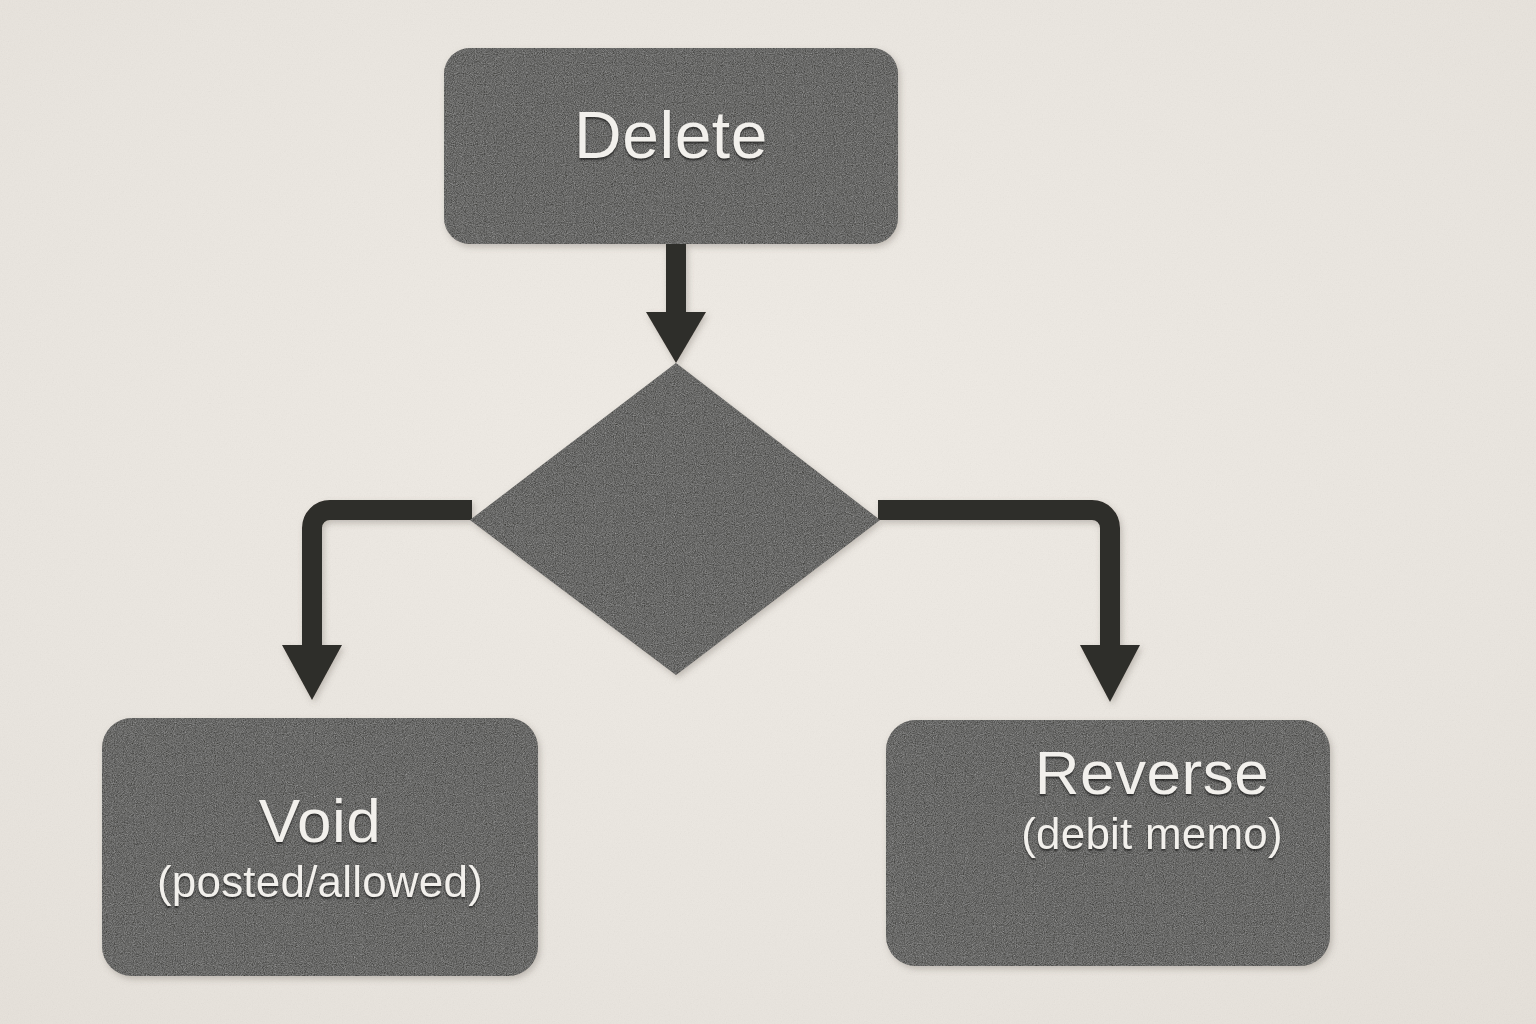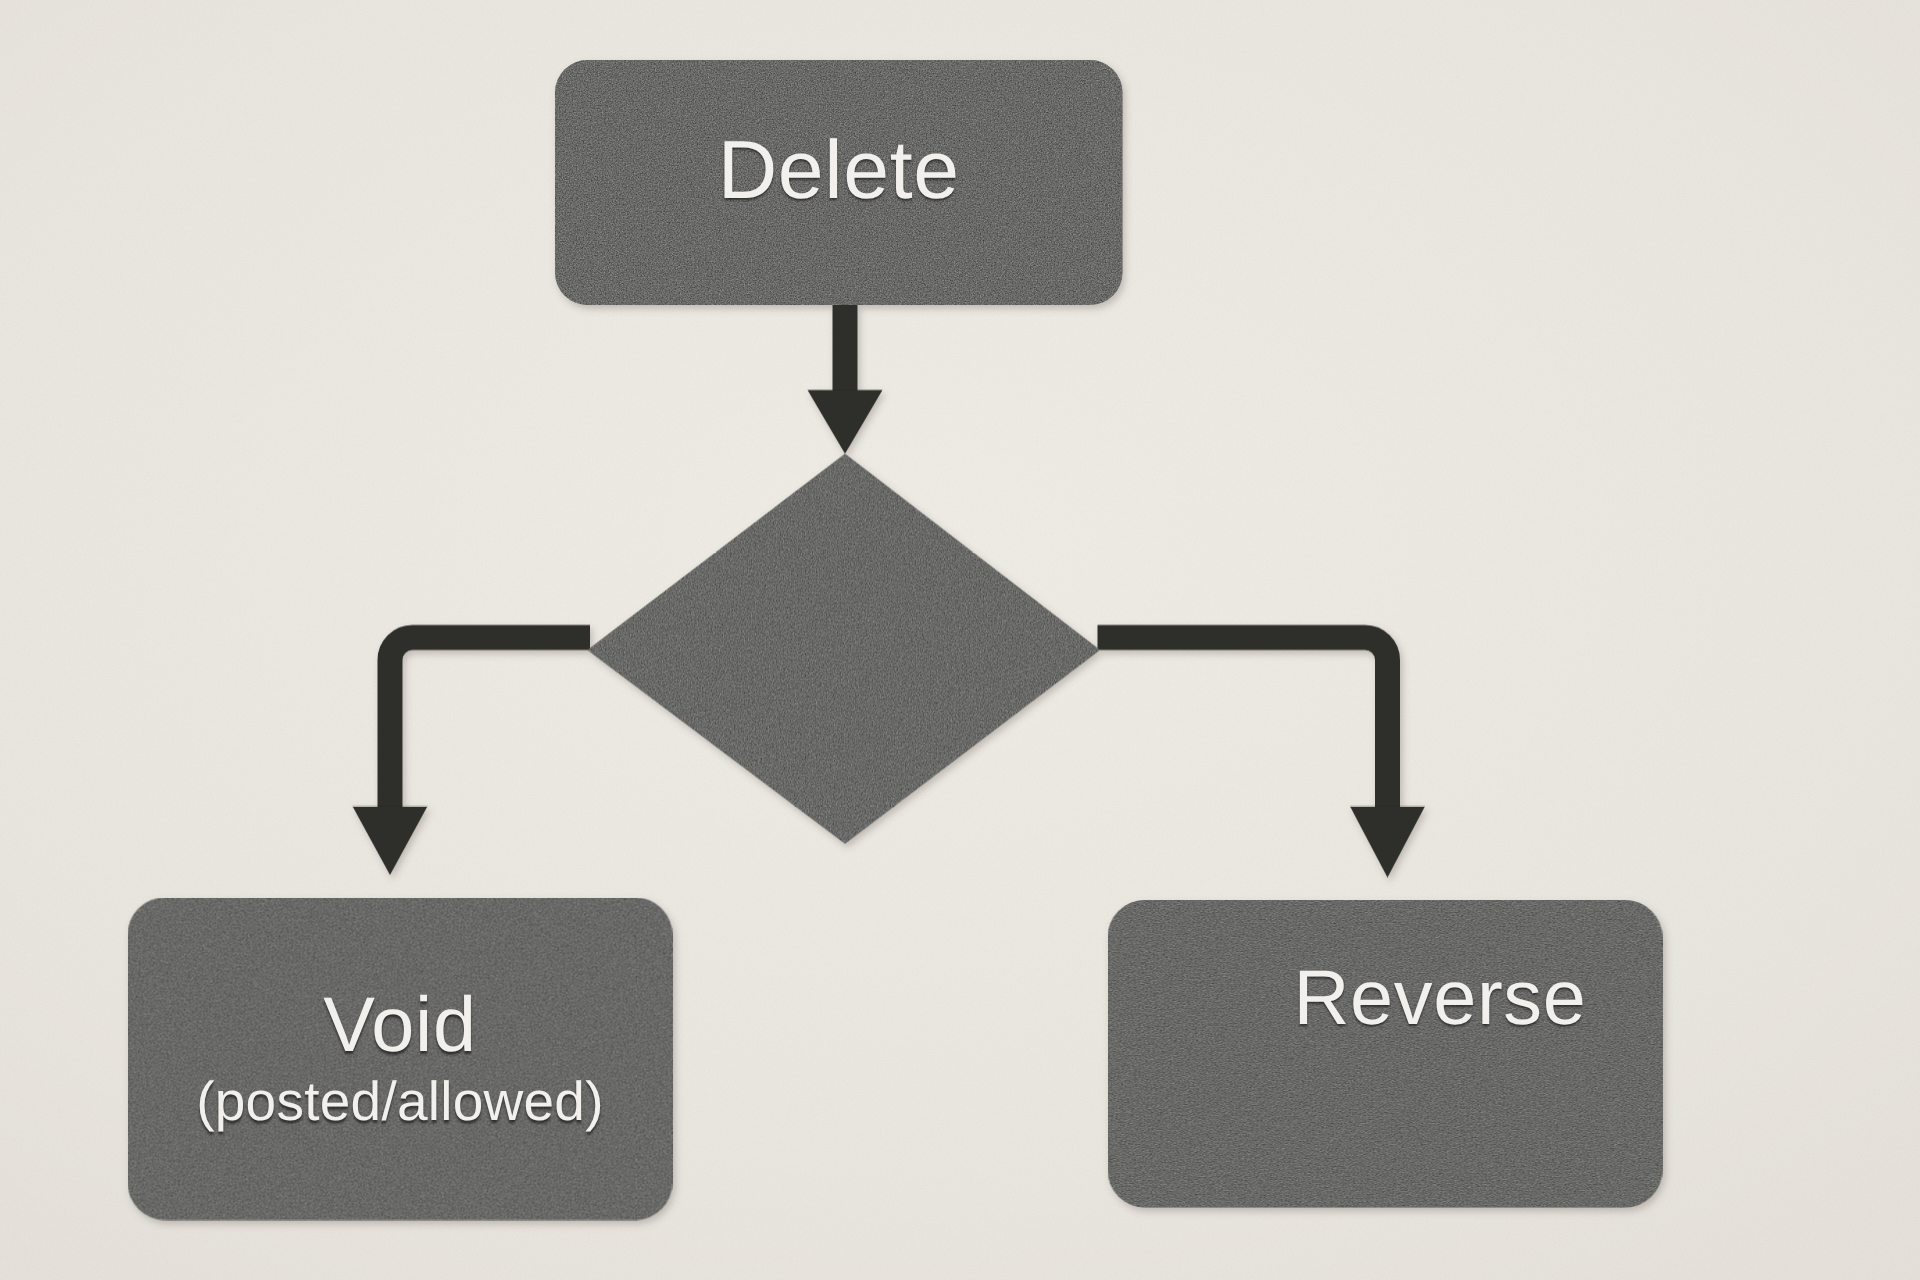--- a/index.html
+++ b/index.html
@@ -161,6 +161,7 @@
 
   <div class="node-label" id="label-reverse">
     <span class="lbl-primary">Reverse</span>
+    <span class="lbl-secondary">(debit memo)</span>
   </div>
 
 </div>

